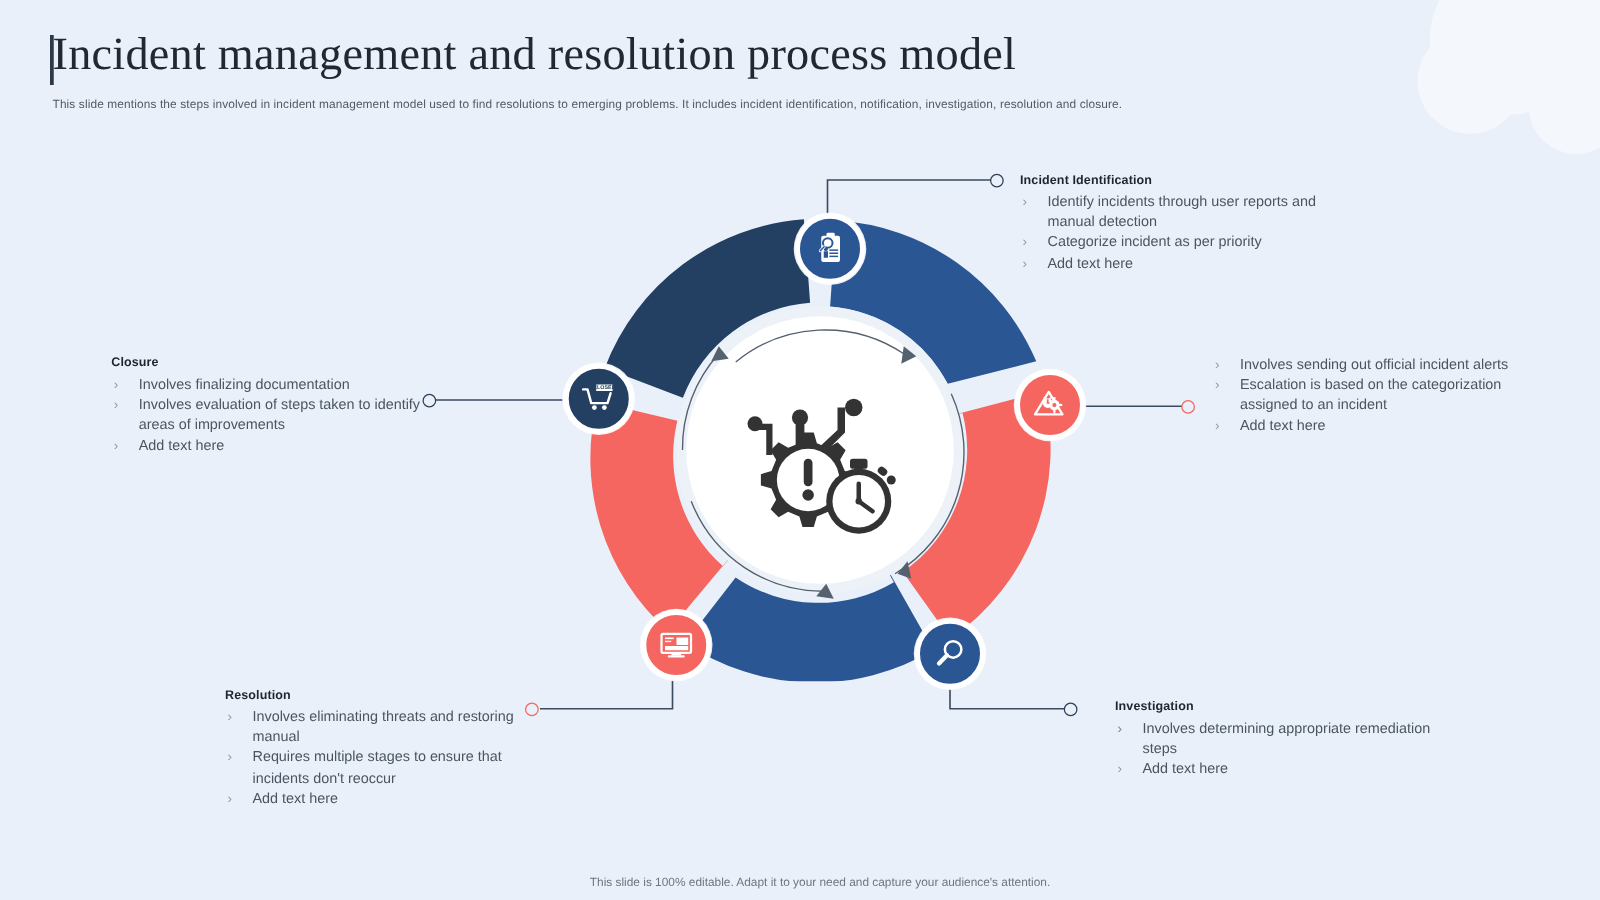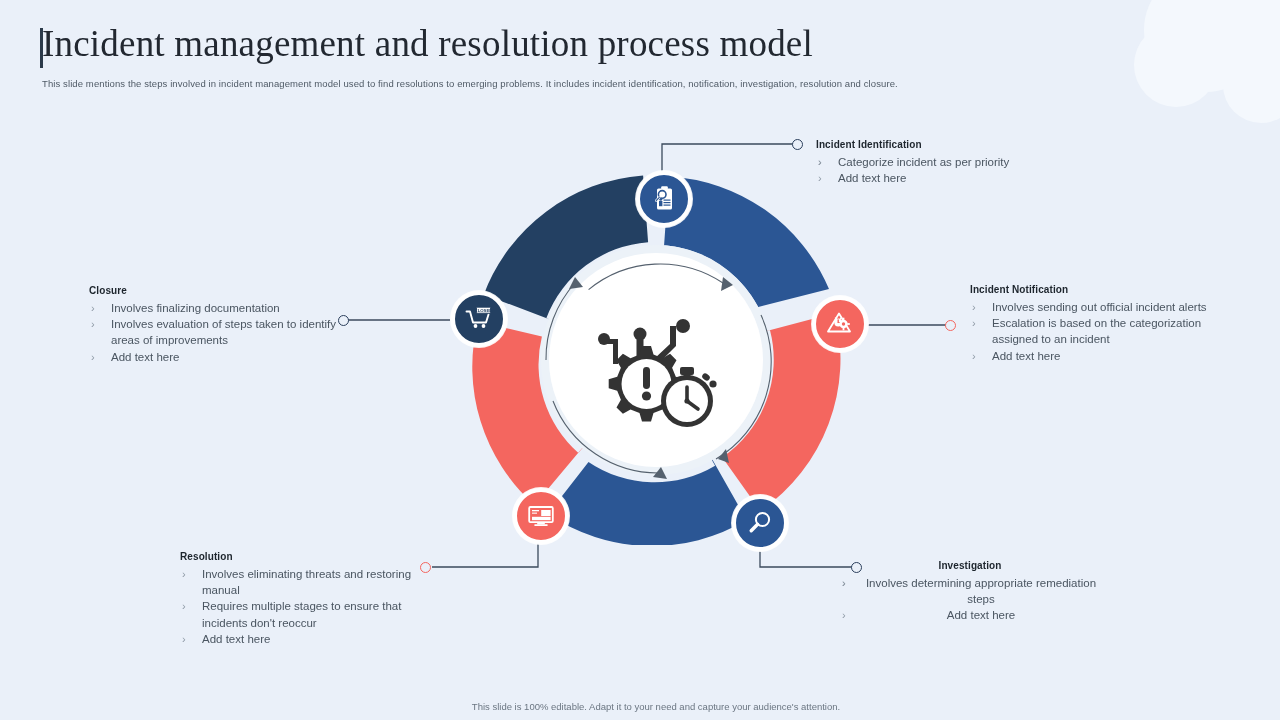--- a/index.html
+++ b/index.html
@@ -411,7 +411,7 @@
   <div class="block blk-identification">
     <h3>Incident Identification</h3>
     <ul>
-      <li><span class="chev">›</span></li>
+      <li><span class="chev">›</span><span>Identify incidents through user reports and manual detection</span></li>
       <li><span class="chev">›</span><span>Categorize incident as per priority</span></li>
       <li><span class="chev">›</span><span>Add text here</span></li>
     </ul>

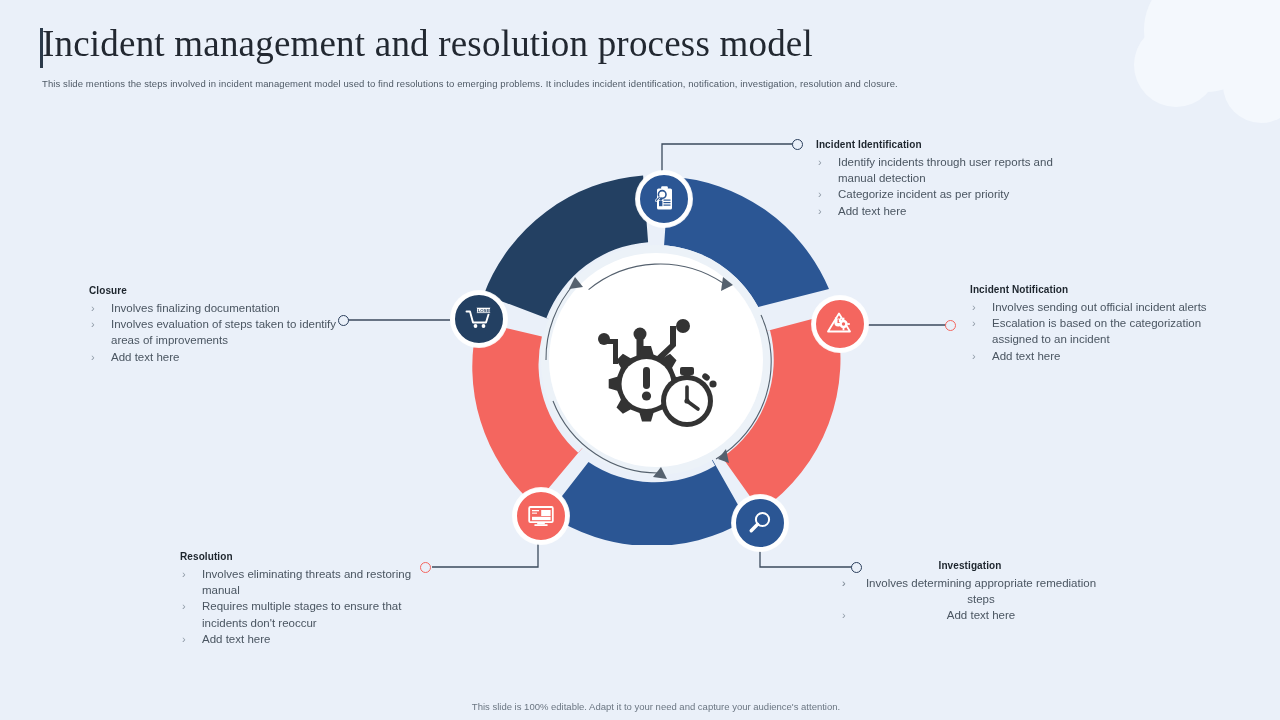--- a/index.html
+++ b/index.html
@@ -418,7 +418,6 @@
   </div>
 
   <div class="block blk-notification">
-    <h3>Incident Notification</h3>
     <ul>
       <li><span class="chev">›</span><span>Involves  sending out  official incident alerts</span></li>
       <li><span class="chev">›</span><span>Escalation is based on the categorization assigned to an incident</span></li>

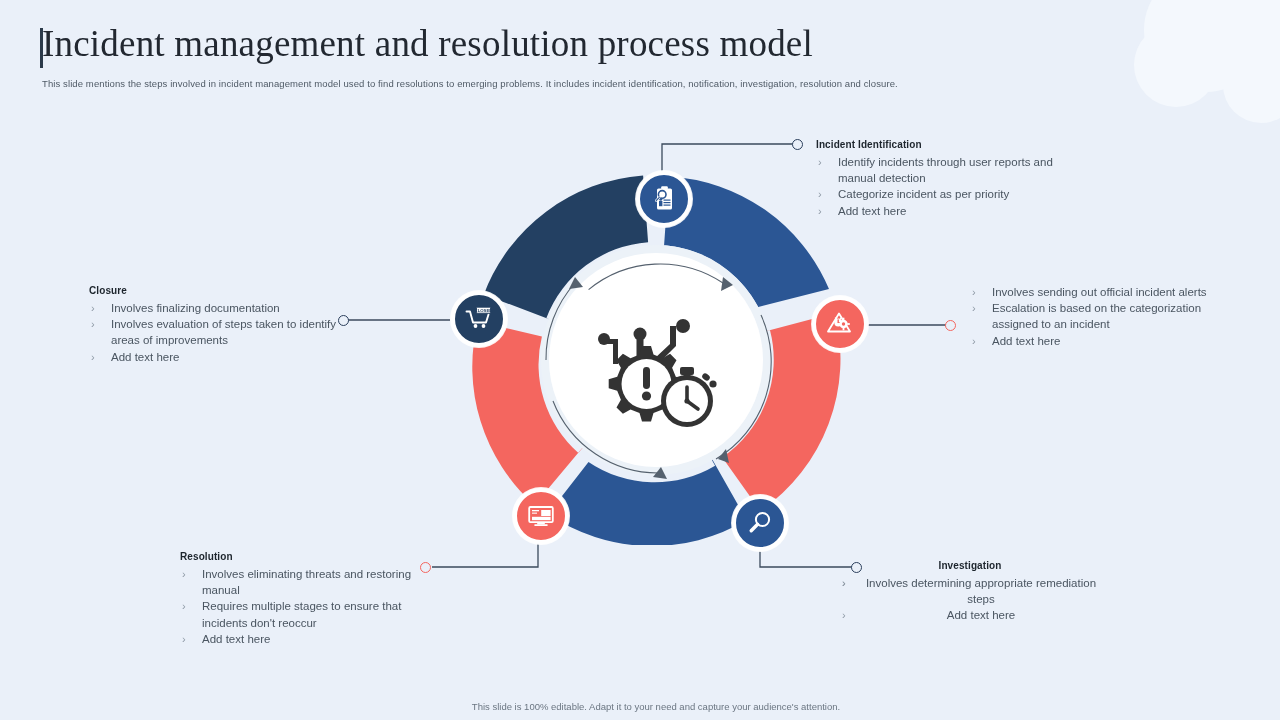--- a/index.html
+++ b/index.html
@@ -146,7 +146,7 @@
 
   .blk-identification { left: 800px; top: 139px; width: 240px; }
   .blk-notification   { left: 954px; top: 284px; width: 250px; }
-  .blk-investigation  { left: 824px; top: 560px; width: 260px; text-align: center; }
+  .blk-investigation  { left: 876px; top: 560px; width: 260px; }
   .blk-resolution     { left: 164px; top: 551px; width: 240px; }
   .blk-closure        { left: 73px;  top: 285px; width: 250px; }
 

